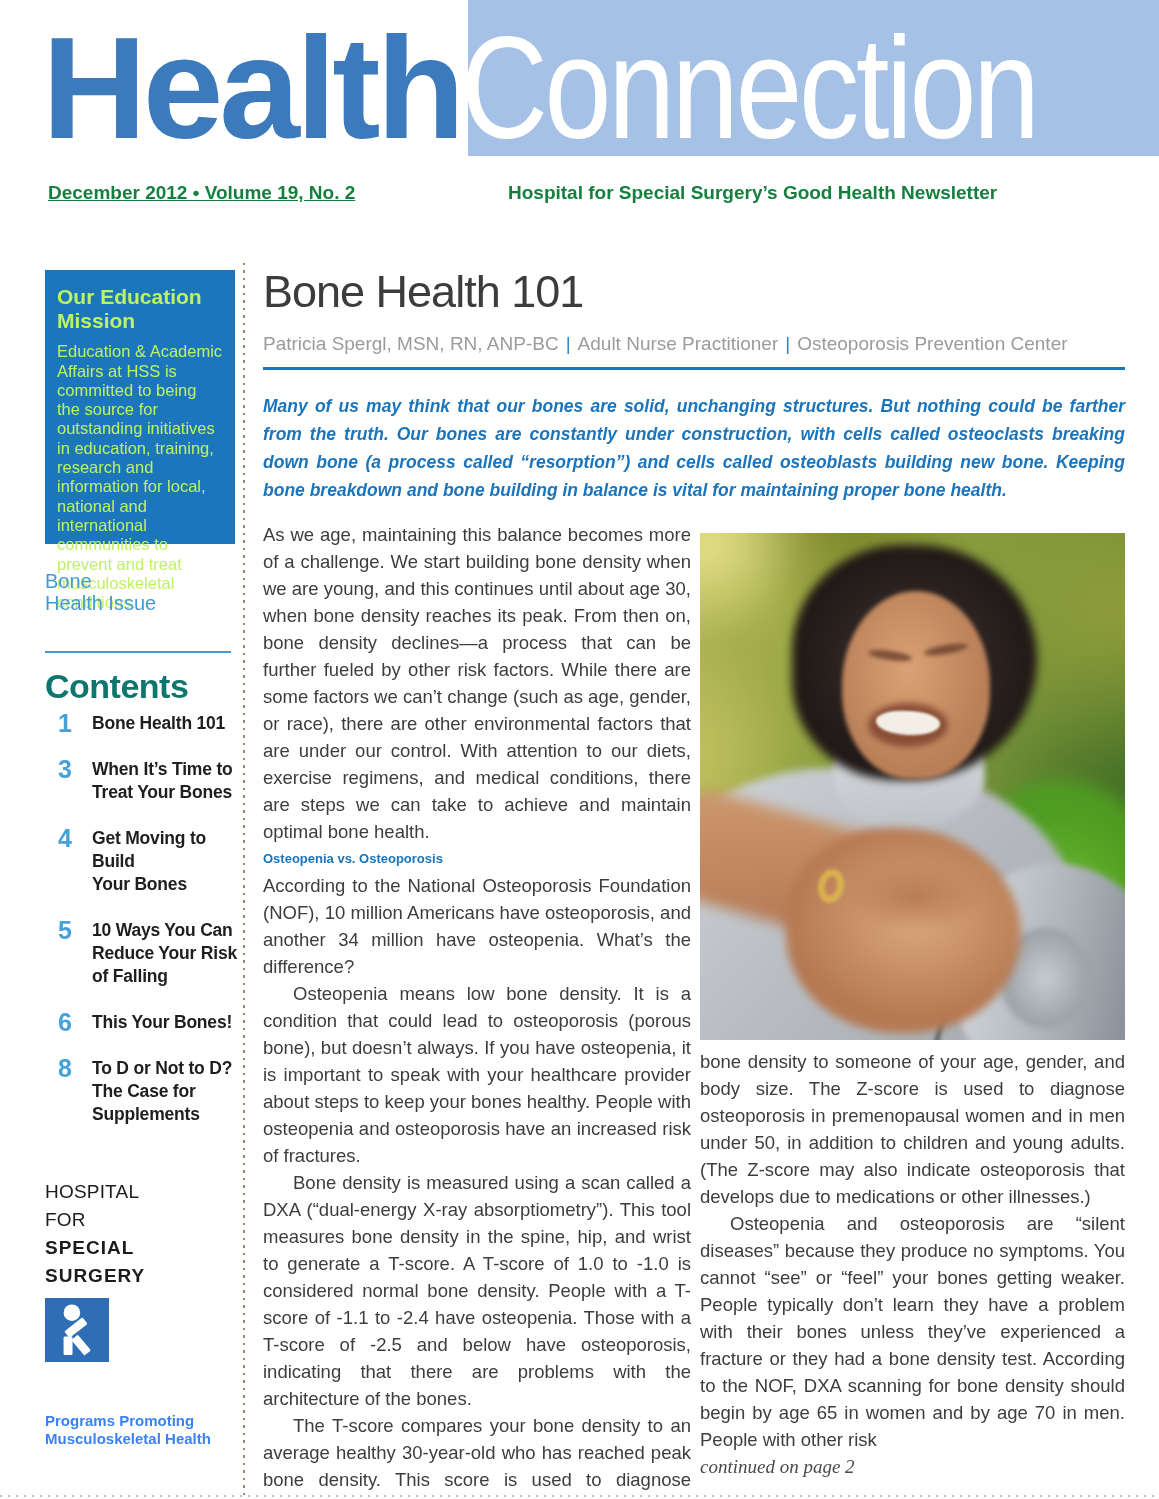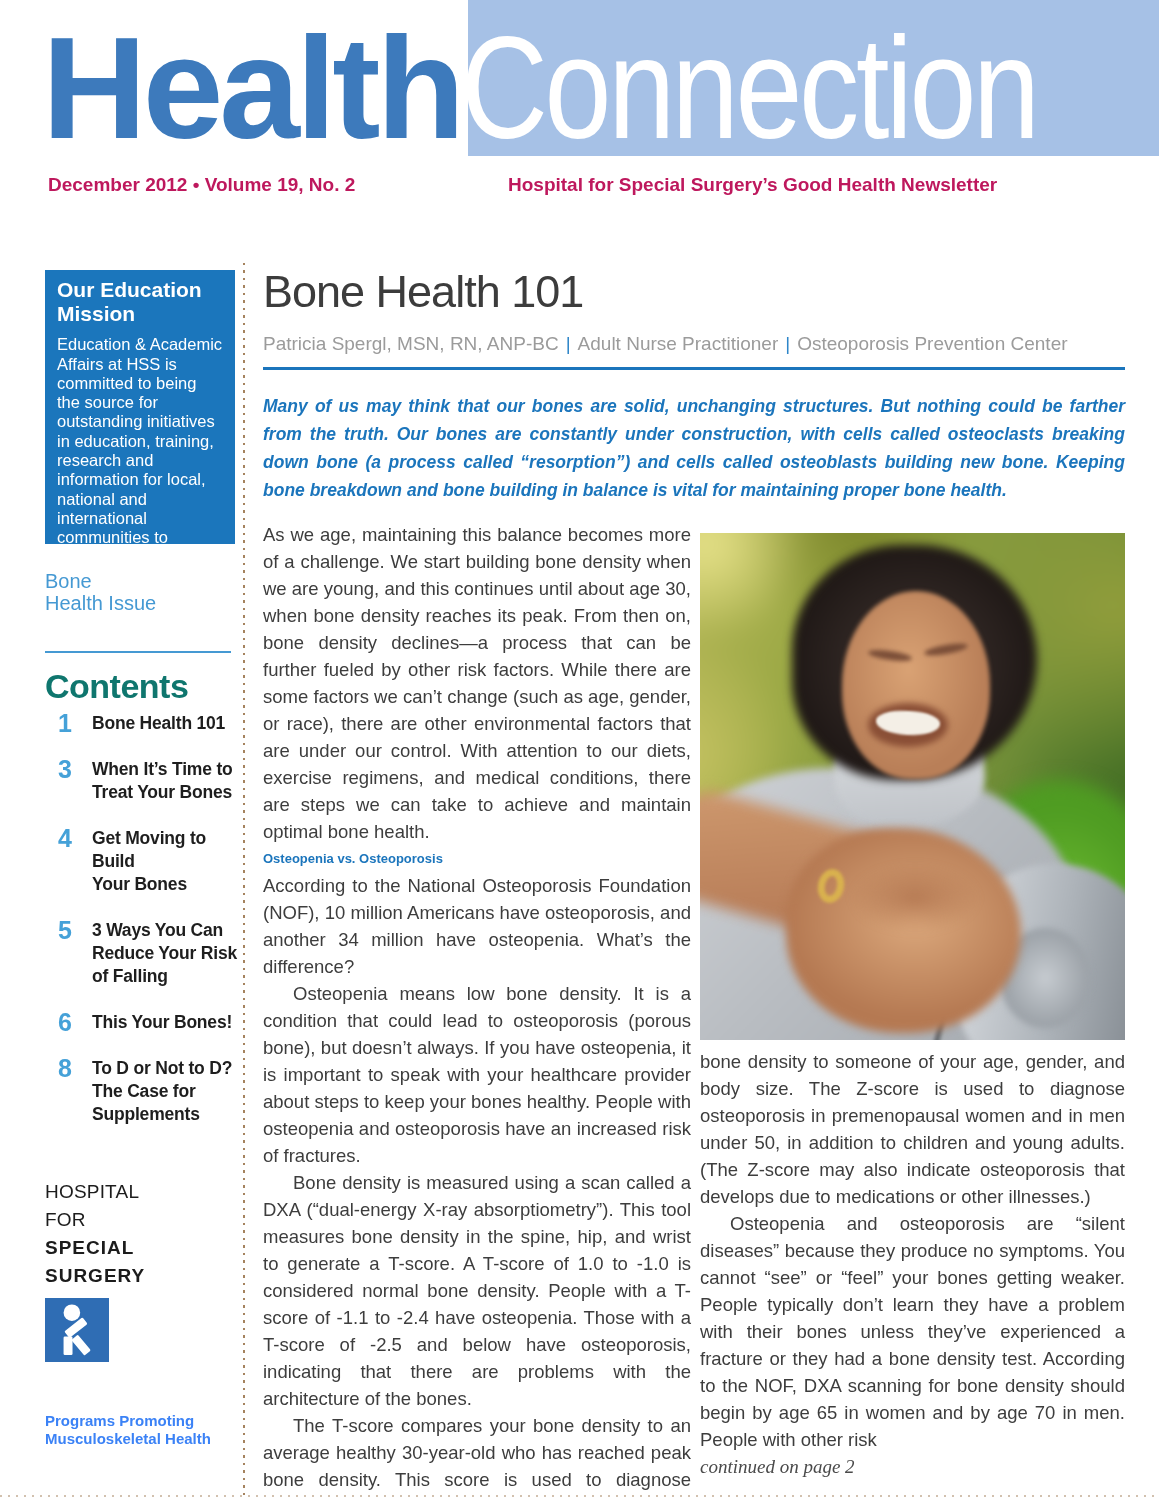--- a/index.html
+++ b/index.html
@@ -12,7 +12,7 @@
   .masthead { position:absolute; left:42px; top:16px; line-height:1; white-space:nowrap; }
   .mast-bold { font-size:145px; font-weight:bold; letter-spacing:-4px; color:#3d7abc; }
   .mast-light { display:inline-block; font-size:145px; font-weight:400; letter-spacing:-4px; color:#ffffff; transform:scaleX(.83); transform-origin:left bottom; }
-  .meta-row { position:absolute; left:48px; top:174px; width:1090px; font-size:19px; font-weight:bold; color:#be185d; }
+  .meta-row { position:absolute; left:48px; top:182px; width:1090px; font-size:19px; font-weight:bold; color:#15803d;text-decoration:underline; }
   .meta-tagline { position:absolute; left:460px; top:0; }
 
   

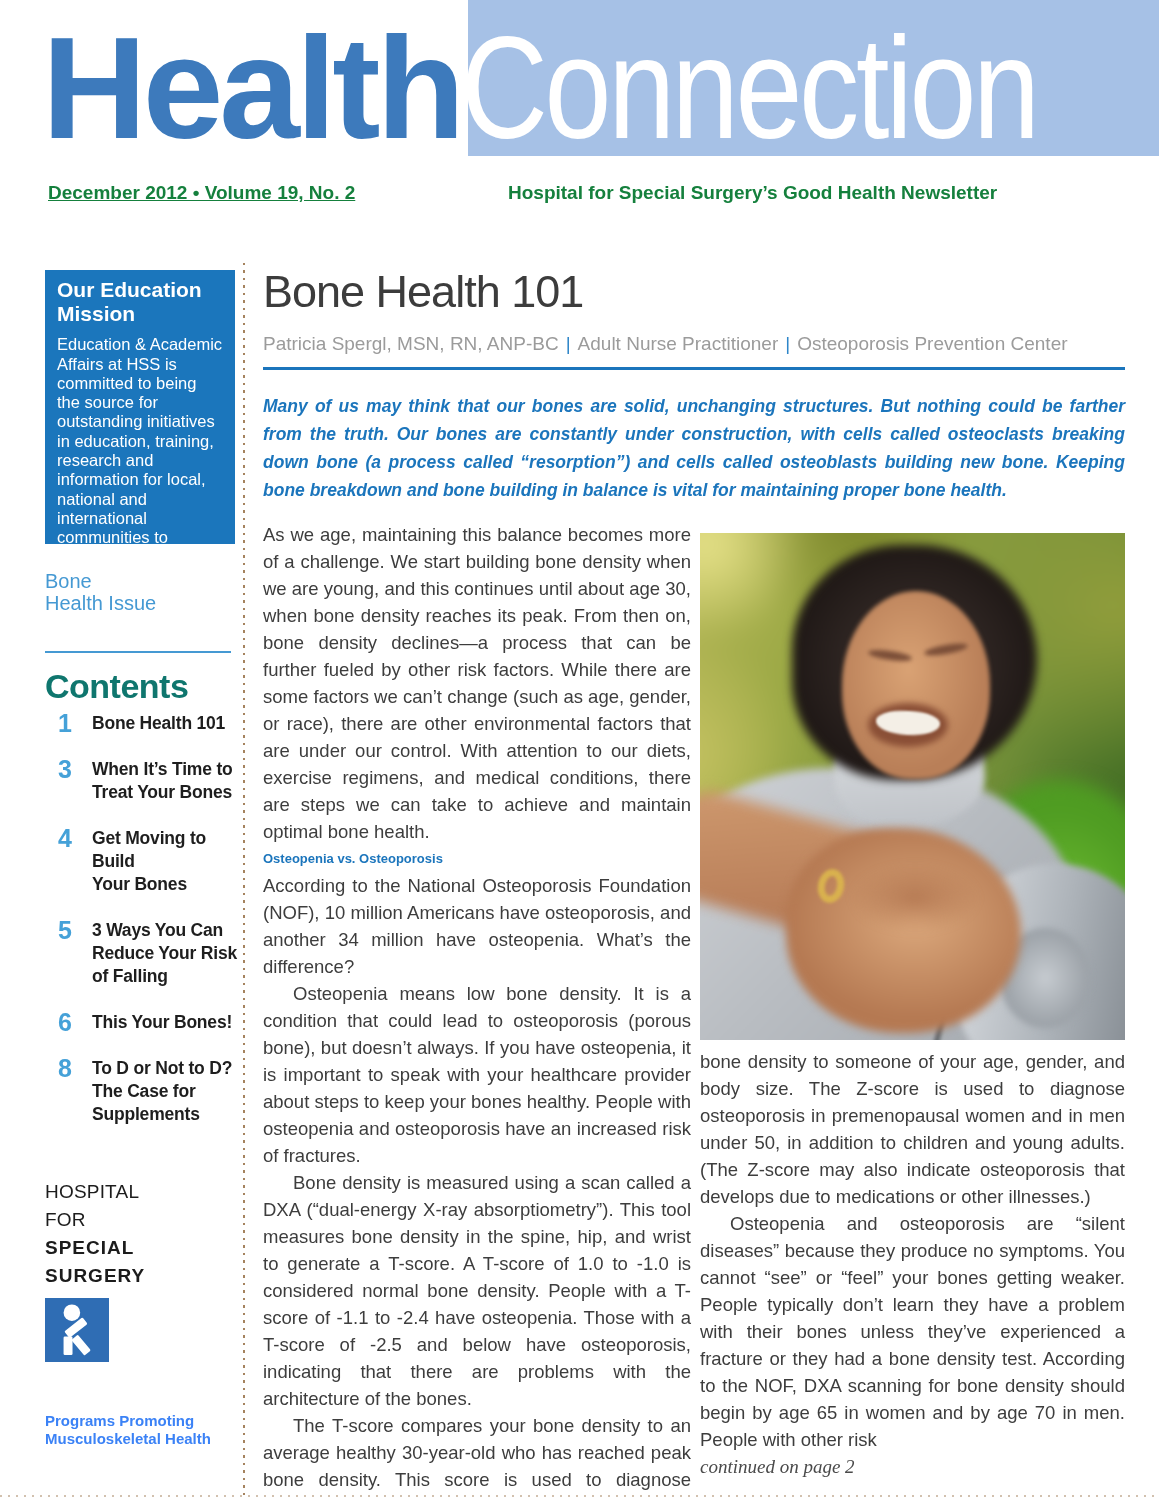--- a/index.html
+++ b/index.html
@@ -16,7 +16,7 @@
   .meta-tagline { position:absolute; left:460px; top:0; }
 
   
-  .mission-box { position:absolute; left:45px; top:270px; width:190px; height:274px; background:#1b76bc; color:#ffffff; padding:8px 12px; }
+  .mission-box { position:absolute; left:45px; top:270px; width:190px; height:274px; background:#1b76bc; color:#bef264; padding:15px 12px; }
   .mission-title { font-size:21px; font-weight:bold; line-height:1.15; margin-bottom:9px; }
   .mission-body { font-size:16.5px; line-height:1.17; font-weight:500; }
   .issue-label { position:absolute; left:45px; top:570px; font-size:20px; line-height:1.1; color:#4599d3; white-space:pre-line; }

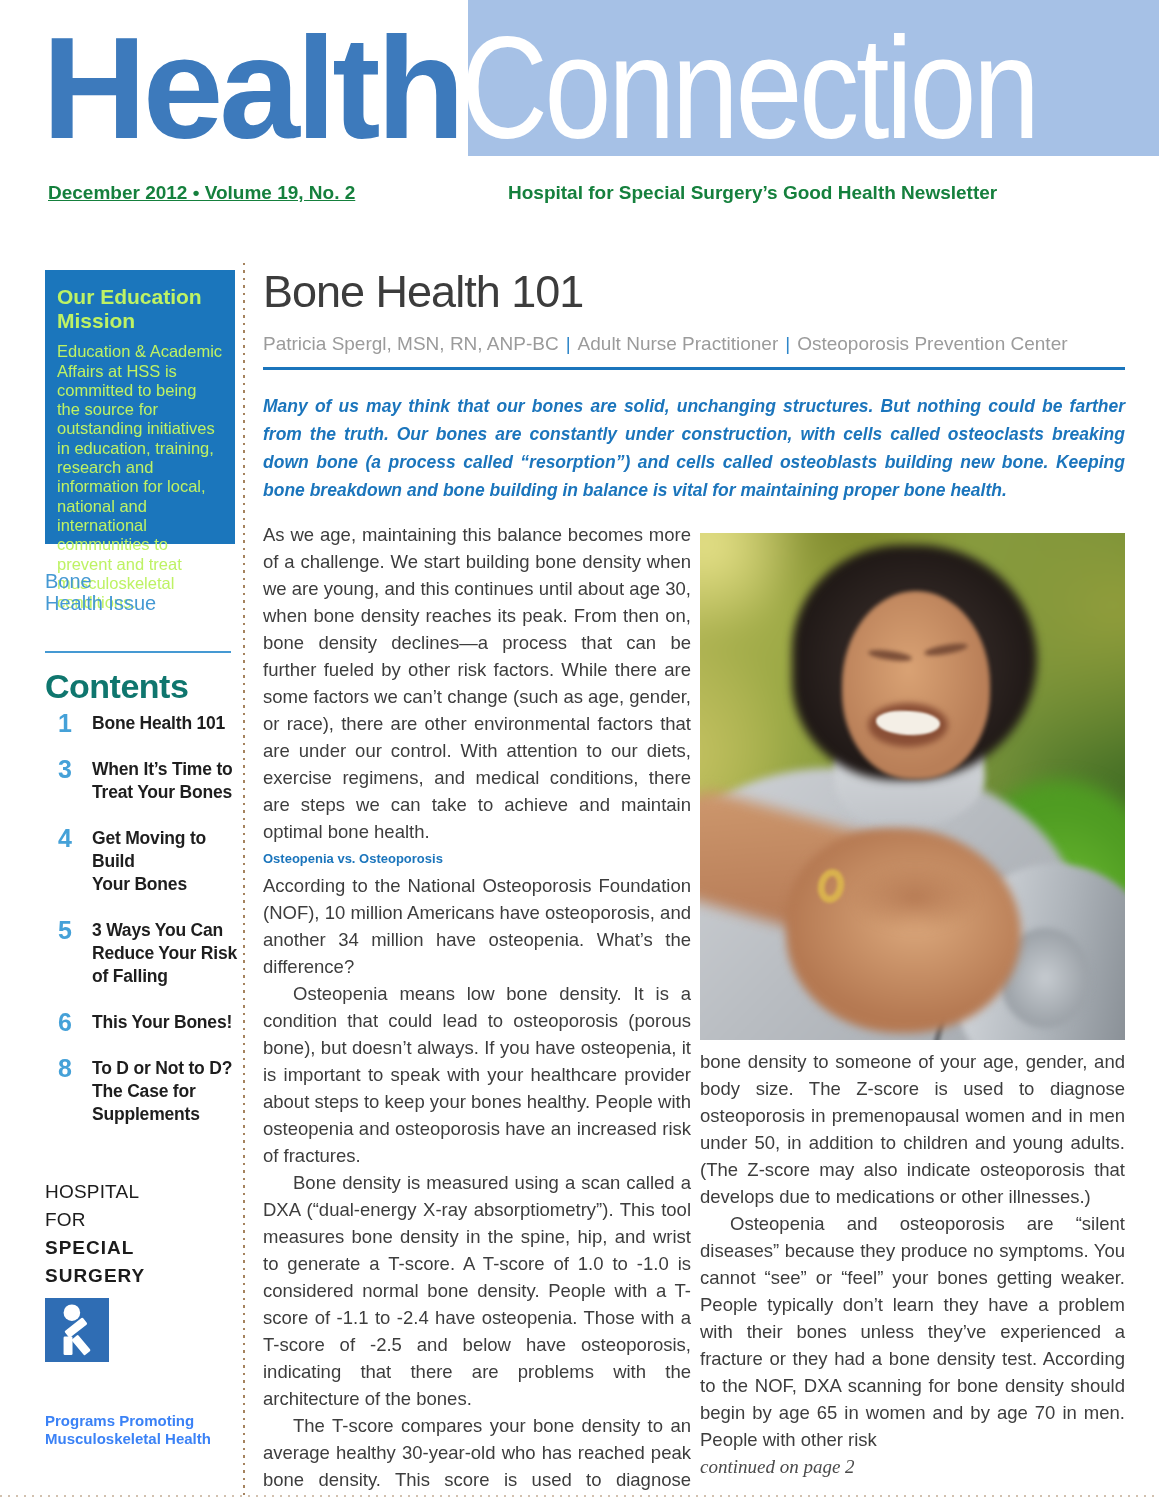--- a/index.html
+++ b/index.html
@@ -132,7 +132,7 @@
     </div>
     <div class="toc-item">
       <span class="toc-num">5</span>
-      <span class="toc-label">3 Ways You Can
+      <span class="toc-label">10 Ways You Can
 Reduce Your Risk
 of Falling</span>
     </div>

